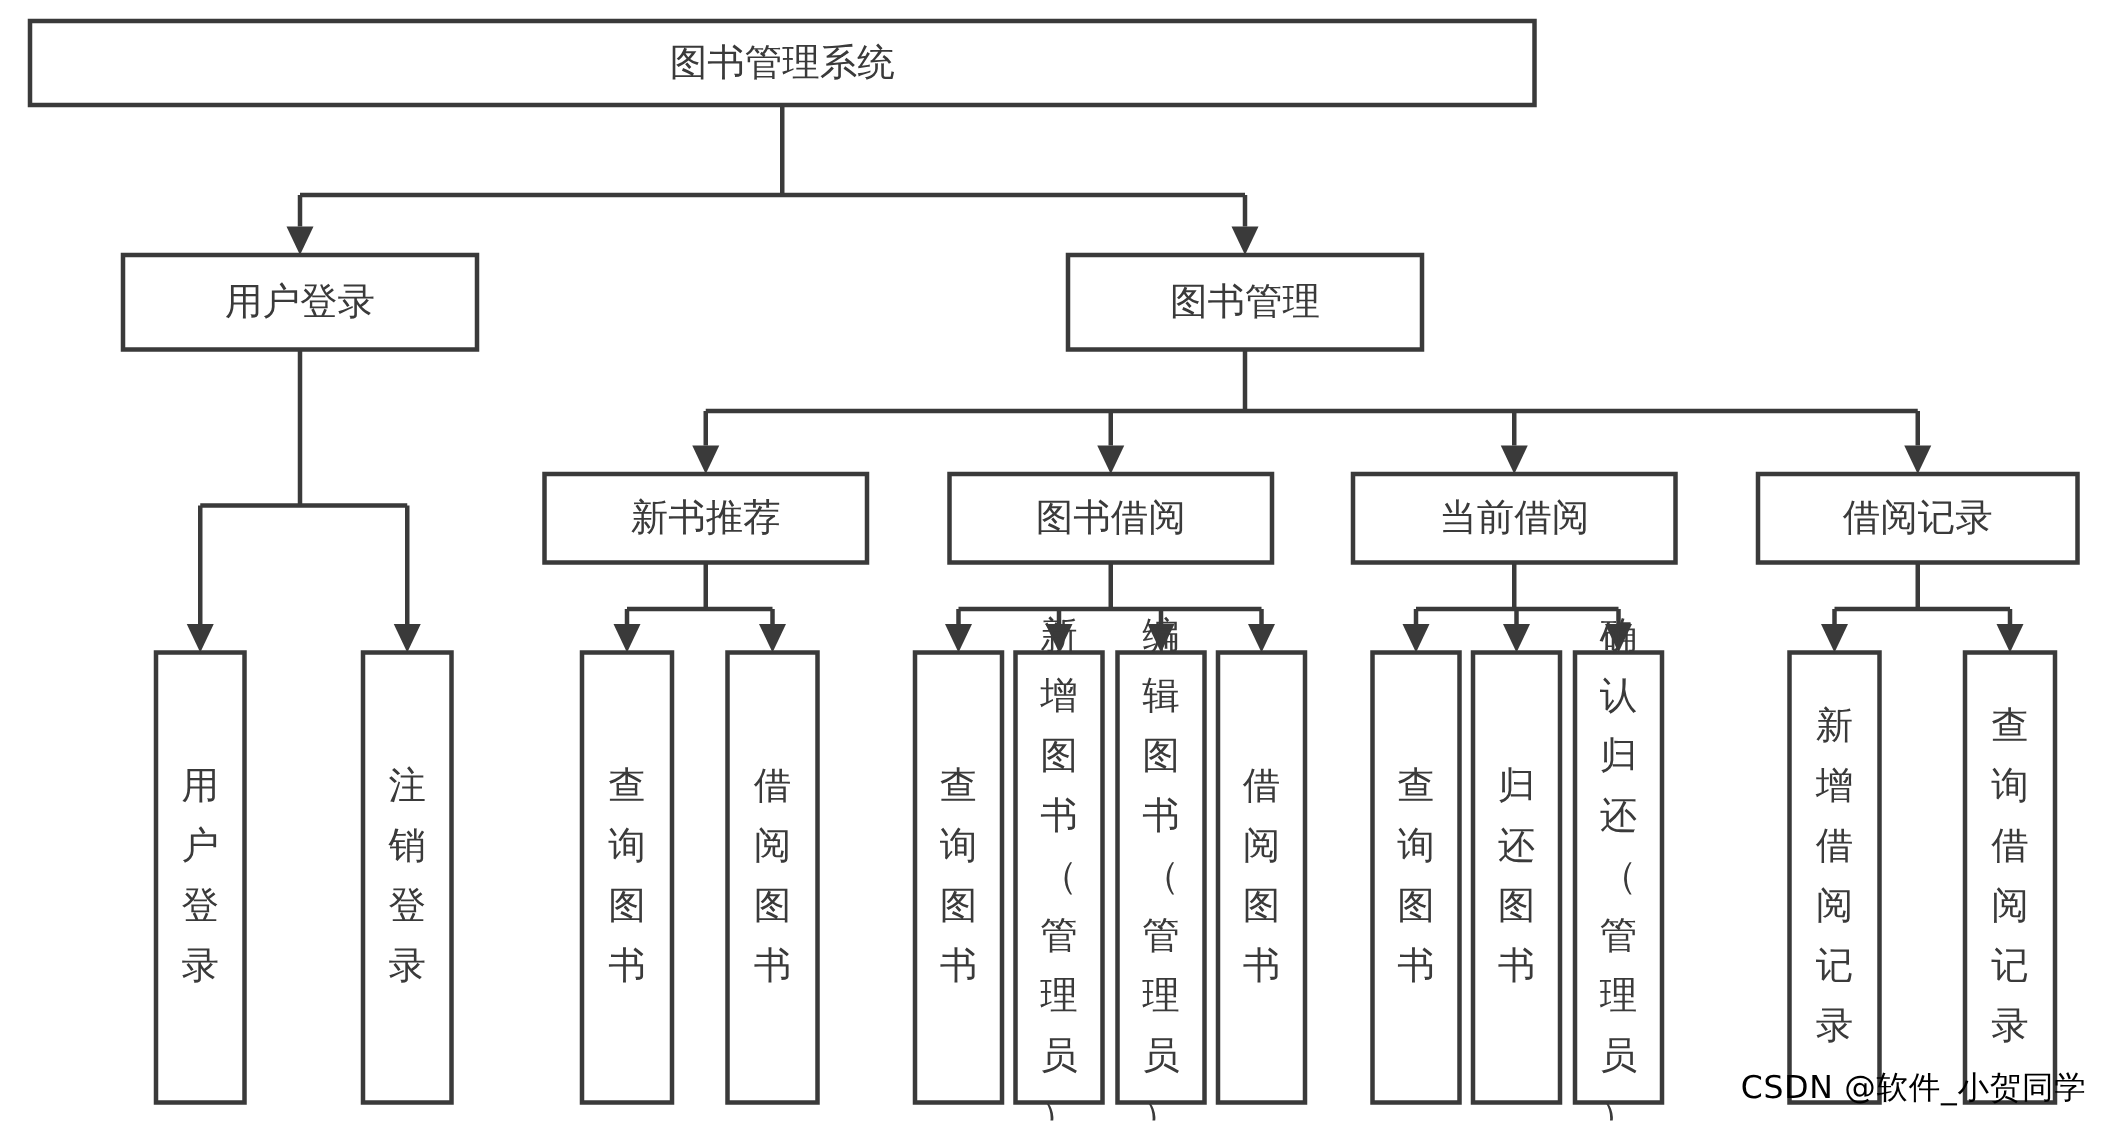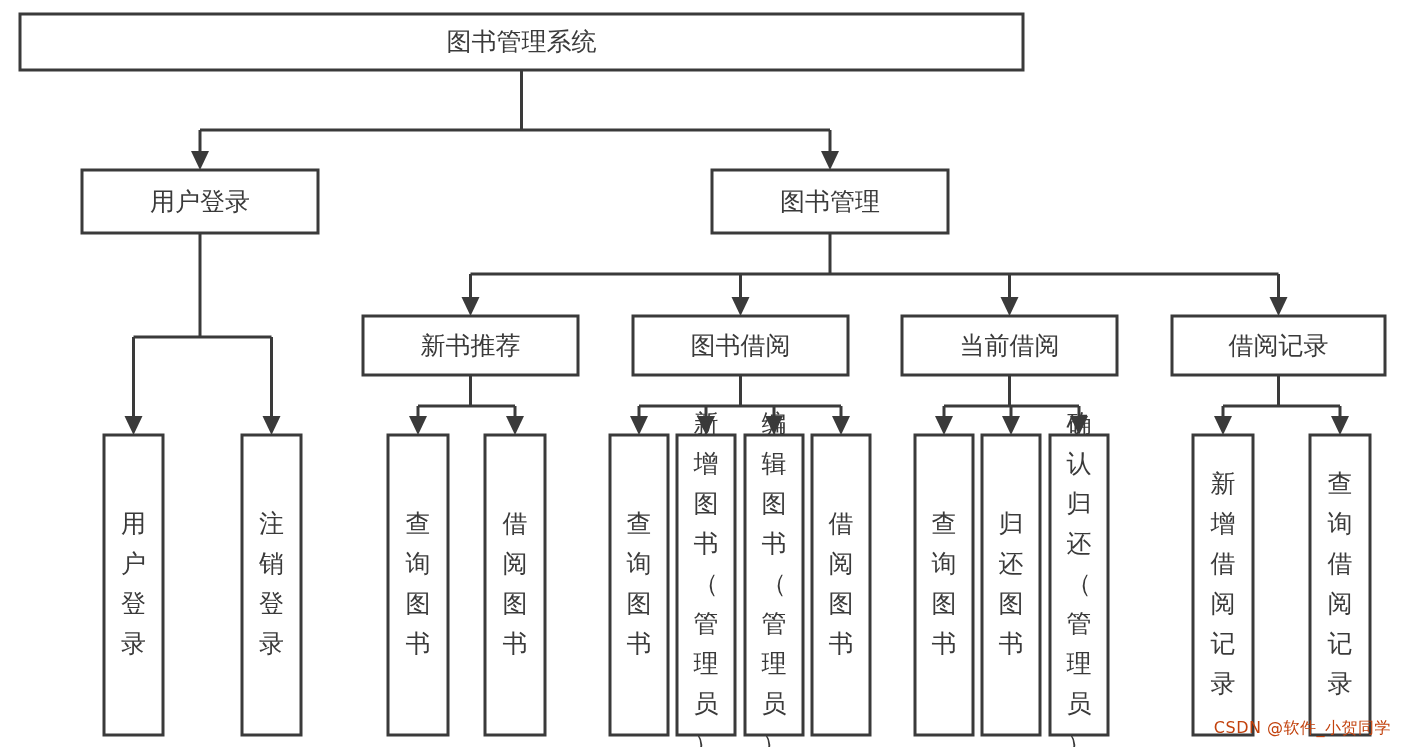--- a/index.html
+++ b/index.html
@@ -54,8 +54,8 @@
     right: 14px;
     bottom: 8px;
     font-family: "DejaVu Sans", "Liberation Sans", sans-serif;
-    font-size: 16px;
-    color: #c2410c;
+    font-size: 21px;
+    color: #000000;
     letter-spacing: 0.5px;
     white-space: nowrap;
     user-select: none;

